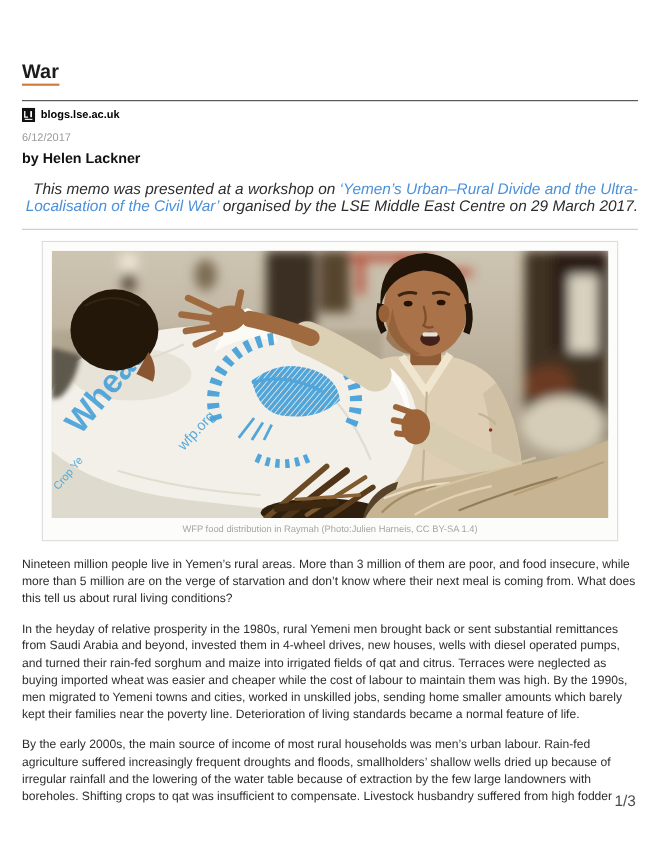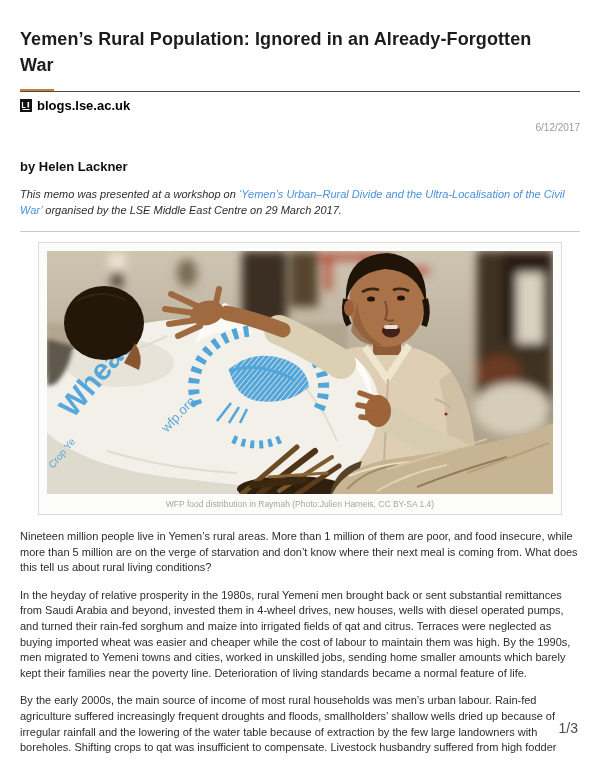--- a/index.html
+++ b/index.html
@@ -41,7 +41,7 @@
 
 <div class="page">
 
-  <h1 class="title"><span>Yemen’s Rural Population: Ignored in an Already-Forgotten</span><br><span class="title-underline">War</span></h1>
+  <h1 class="title"><br><span class="title-underline">War</span></h1>
 
   <hr class="title-rule">
 

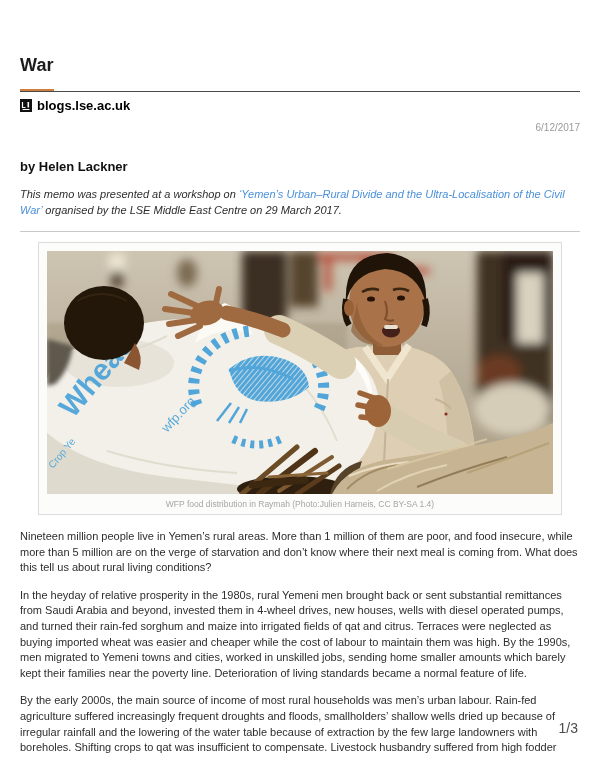--- a/index.html
+++ b/index.html
@@ -11,7 +11,7 @@
 
   
   h1.title{font-size:18px;font-weight:bold;line-height:26px;color:#1c1c1c;margin:0;letter-spacing:.1px;}
-  .title-underline{border-bottom:2px solid #cf7d3c;padding-bottom:14px;}
+  .title-underline{border-bottom:2px solid #cf7d3c;padding-bottom:1px;}
   .title-rule{border:none;border-top:1px solid #4a4a4a;margin:13px 0 0 0;}
   .url-line{margin-top:6px;font-size:13px;color:#a2a2a2;display:flex;align-items:center;white-space:nowrap;}
   .favicon{width:12px;height:13px;display:inline-block;margin-right:5px;flex:0 0 auto;}

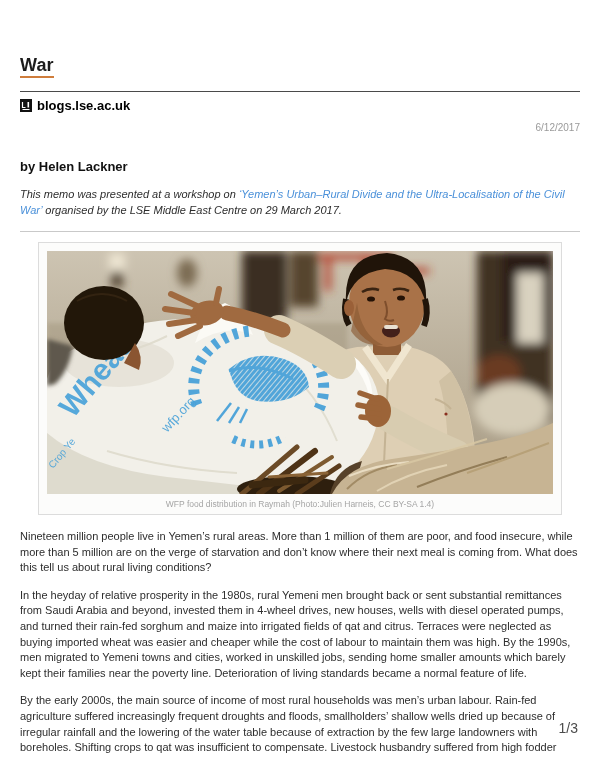--- a/index.html
+++ b/index.html
@@ -13,7 +13,7 @@
   h1.title{font-size:18px;font-weight:bold;line-height:26px;color:#1c1c1c;margin:0;letter-spacing:.1px;}
   .title-underline{border-bottom:2px solid #cf7d3c;padding-bottom:1px;}
   .title-rule{border:none;border-top:1px solid #4a4a4a;margin:13px 0 0 0;}
-  .url-line{margin-top:6px;font-size:13px;color:#a2a2a2;display:flex;align-items:center;white-space:nowrap;}
+  .url-line{margin-top:6px;font-size:10px;color:#a2a2a2;display:flex;align-items:center;white-space:nowrap;}
   .favicon{width:12px;height:13px;display:inline-block;margin-right:5px;flex:0 0 auto;}
   .domain{font-weight:bold;color:#000;}
   .date-line{text-align:right;font-size:10px;color:#9a9a9a;margin-top:9px;}

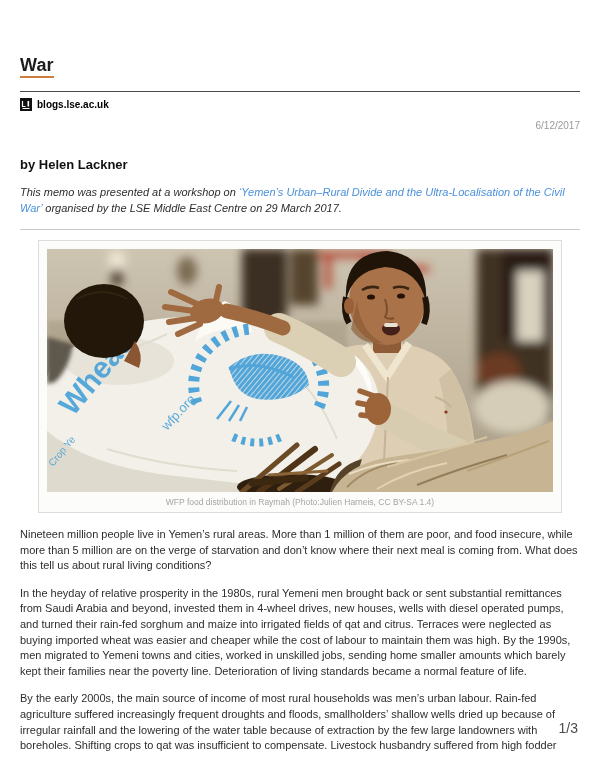--- a/index.html
+++ b/index.html
@@ -16,7 +16,7 @@
   .url-line{margin-top:6px;font-size:10px;color:#a2a2a2;display:flex;align-items:center;white-space:nowrap;}
   .favicon{width:12px;height:13px;display:inline-block;margin-right:5px;flex:0 0 auto;}
   .domain{font-weight:bold;color:#000;}
-  .date-line{text-align:right;font-size:10px;color:#9a9a9a;margin-top:9px;}
+  .date-line{text-align:left;font-size:10px;color:#9a9a9a;margin-top:9px;}
   .byline{font-size:13px;font-weight:bold;color:#111;margin-top:26px;}
   .hashtag{font-size:11px;font-weight:bold;color:#111;margin-top:15px;}
   .memo{font-style:italic;font-size:11px;line-height:15.5px;margin:13px 0 0 0;color:#2d2d2d;}

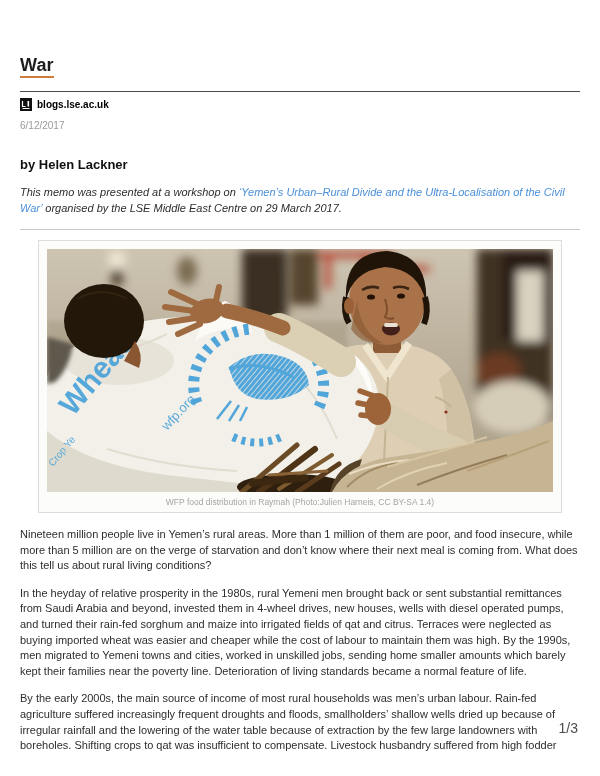--- a/index.html
+++ b/index.html
@@ -17,7 +17,7 @@
   .favicon{width:12px;height:13px;display:inline-block;margin-right:5px;flex:0 0 auto;}
   .domain{font-weight:bold;color:#000;}
   .date-line{text-align:left;font-size:10px;color:#9a9a9a;margin-top:9px;}
-  .byline{font-size:13px;font-weight:bold;color:#111;margin-top:26px;}
+  .byline{font-size:13px;font-weight:bold;color:#111;margin-top:5px;}
   .hashtag{font-size:11px;font-weight:bold;color:#111;margin-top:15px;}
   .memo{font-style:italic;font-size:11px;line-height:15.5px;margin:13px 0 0 0;color:#2d2d2d;}
   .memo-link{color:#4a90d9;text-decoration:none;font-style:italic;cursor:pointer;}

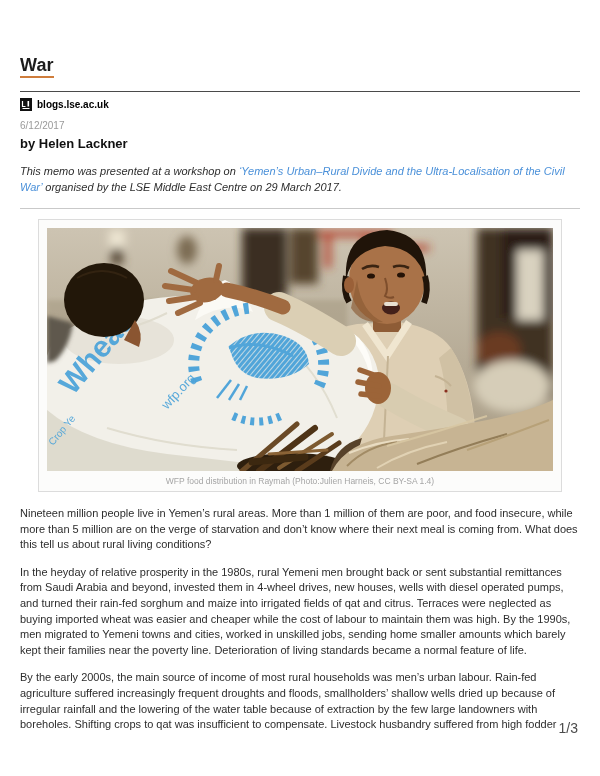--- a/index.html
+++ b/index.html
@@ -19,7 +19,7 @@
   .date-line{text-align:left;font-size:10px;color:#9a9a9a;margin-top:9px;}
   .byline{font-size:13px;font-weight:bold;color:#111;margin-top:5px;}
   .hashtag{font-size:11px;font-weight:bold;color:#111;margin-top:15px;}
-  .memo{font-style:italic;font-size:11px;line-height:15.5px;margin:13px 0 0 0;color:#2d2d2d;}
+  .memo{font-style:italic;font-size:14px;line-height:15.5px;margin:13px 0 0 0;color:#2d2d2d;text-align:right;}
   .memo-link{color:#4a90d9;text-decoration:none;font-style:italic;cursor:pointer;}
   .section-divider{border:none;border-top:1px solid #c9c9c9;margin:13px 0 0 0;}
 

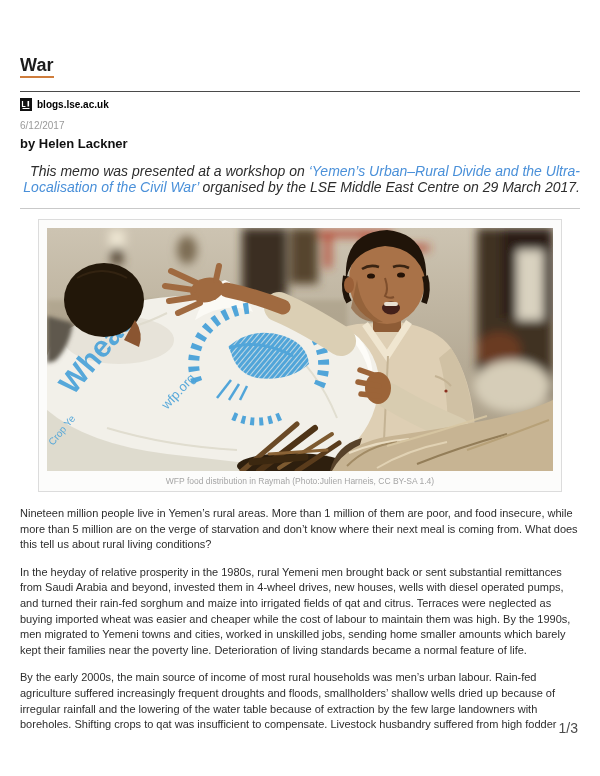--- a/index.html
+++ b/index.html
@@ -218,7 +218,7 @@
   </figure>
 
   <div class="article">
-    <p>Nineteen million people live in Yemen’s rural areas. More than 1 million of them are poor, and food insecure, while more than 5 million are on the verge of starvation and don’t know where their next meal is coming from. What does this tell us about rural living conditions?</p>
+    <p>Nineteen million people live in Yemen’s rural areas. More than 3 million of them are poor, and food insecure, while more than 5 million are on the verge of starvation and don’t know where their next meal is coming from. What does this tell us about rural living conditions?</p>
     <p><span>In the heyday of relative prosperity in the 1980s, rural Yemeni men brought back or sent substantial remittances from Saudi Arabia and beyond, invested them in 4-wheel drives, new houses, wells with diesel operated pumps, and turned their rain-fed sorghum and maize into irrigated fields of </span><span class="qat">qat</span><span> and citrus. Terraces were neglected as buying imported wheat was easier and cheaper while the cost of labour to maintain them was high. By the 1990s, men migrated to Yemeni towns and cities, worked in unskilled jobs, sending home smaller amounts which barely kept their families near the poverty line. Deterioration of living standards became a normal feature of life.</span></p>
     <p><span>By the early 2000s, the main source of income of most rural households was men’s urban labour. Rain-fed agriculture suffered increasingly frequent droughts and floods, smallholders’ shallow wells dried up because of irregular rainfall and the lowering of the water table because of extraction by the few large landowners with boreholes. Shifting crops to </span><span class="qat">qat</span><span> was insufficient to compensate. Livestock husbandry suffered from high fodder</span></p>
   </div>

